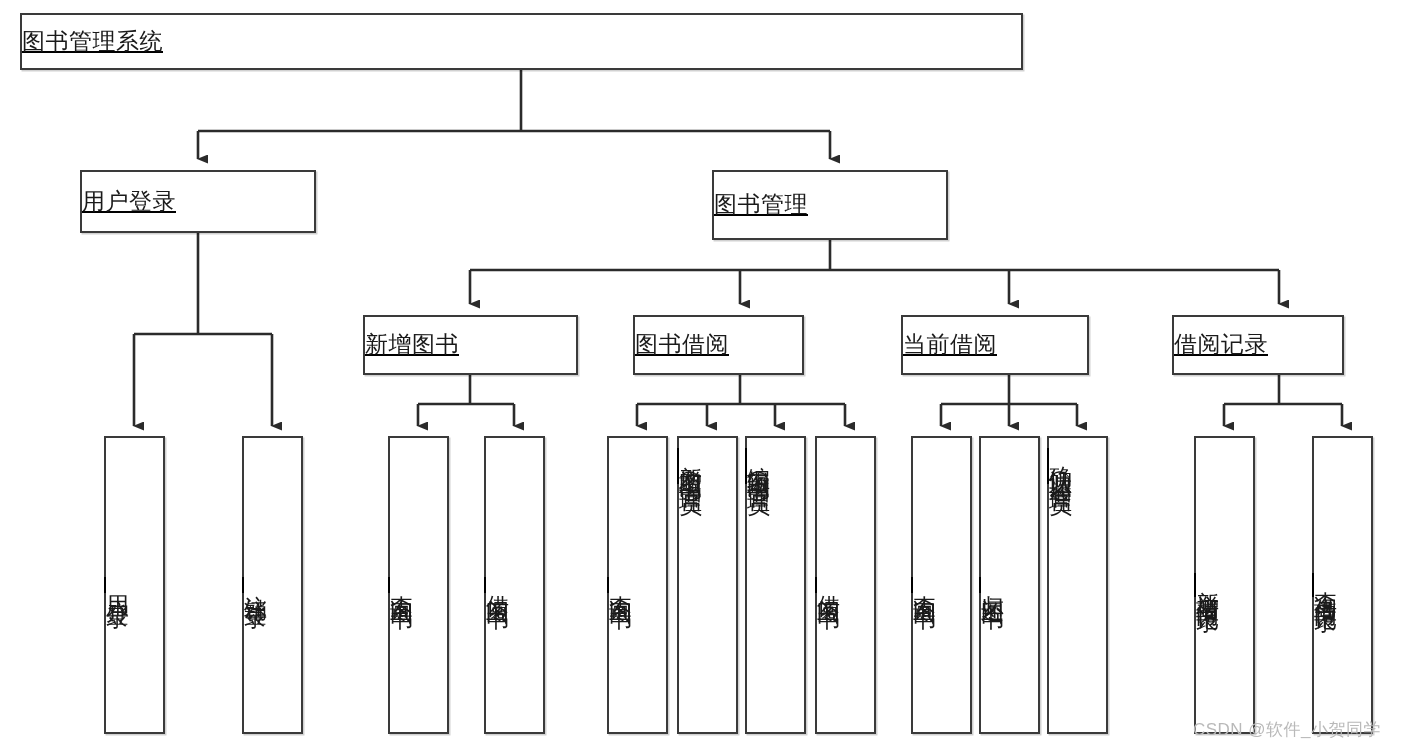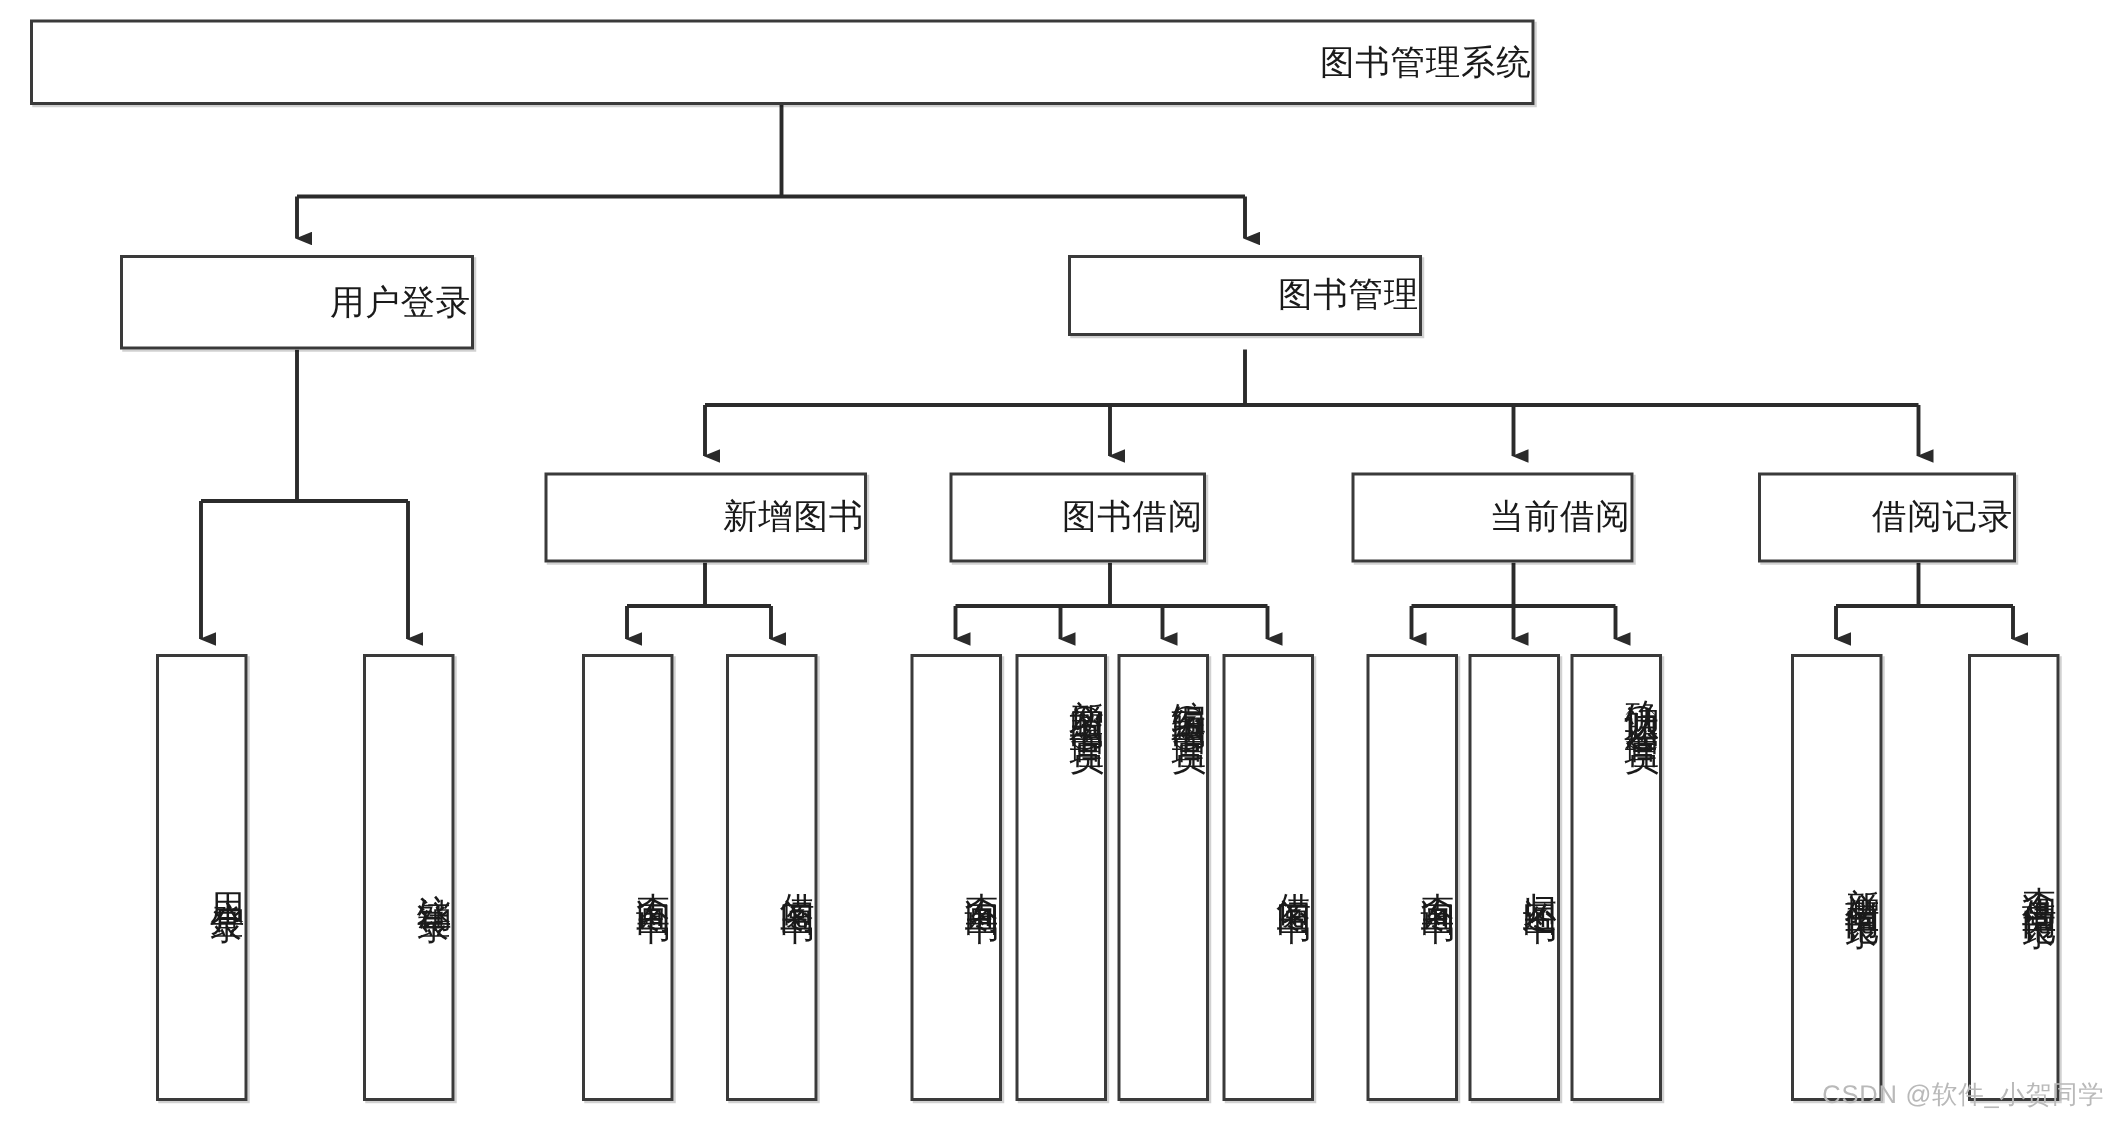--- a/index.html
+++ b/index.html
@@ -32,8 +32,9 @@
     border: 2.5px solid #3a3a3a;
     display: flex;
     align-items: center;
-    justify-content: flex-end;
+    justify-content: flex-start;
     box-shadow: 1.5px 1.5px 0 rgba(0,0,0,0.18);
+    text-decoration: underline;
   }
   .node .label {
     color: #1a1a1a;

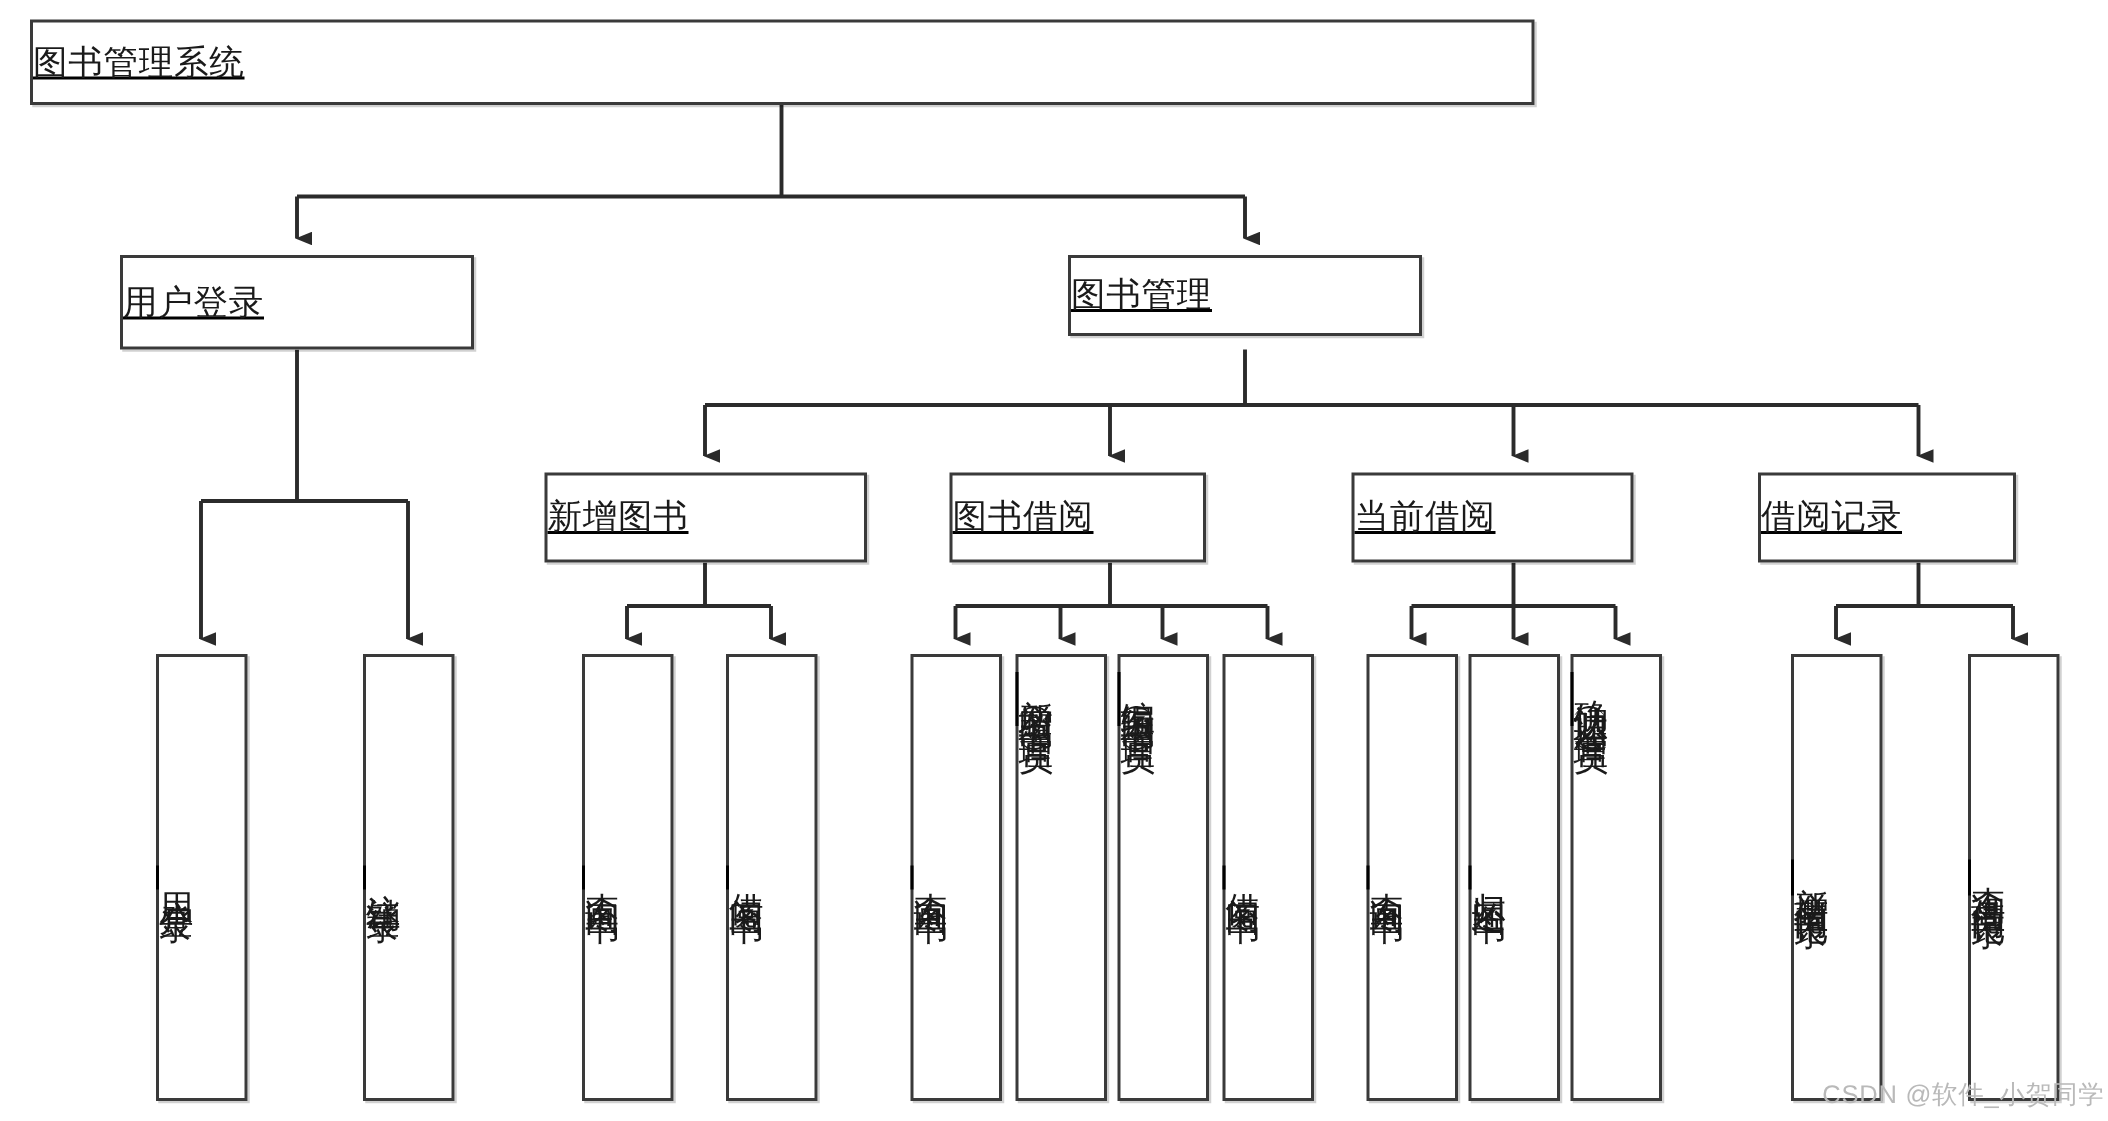--- a/index.html
+++ b/index.html
@@ -133,7 +133,7 @@
   <div class="node horiz" style="left:80px; top:170px; width:236px; height:63px;">
     <span class="label">用户登录</span>
   </div>
-  <div class="node horiz" style="left:712px; top:170px; width:236px; height:54px;">
+  <div class="node horiz" style="left:712px; top:170px; width:236px; height:70px;">
     <span class="label">图书管理</span>
   </div>
 

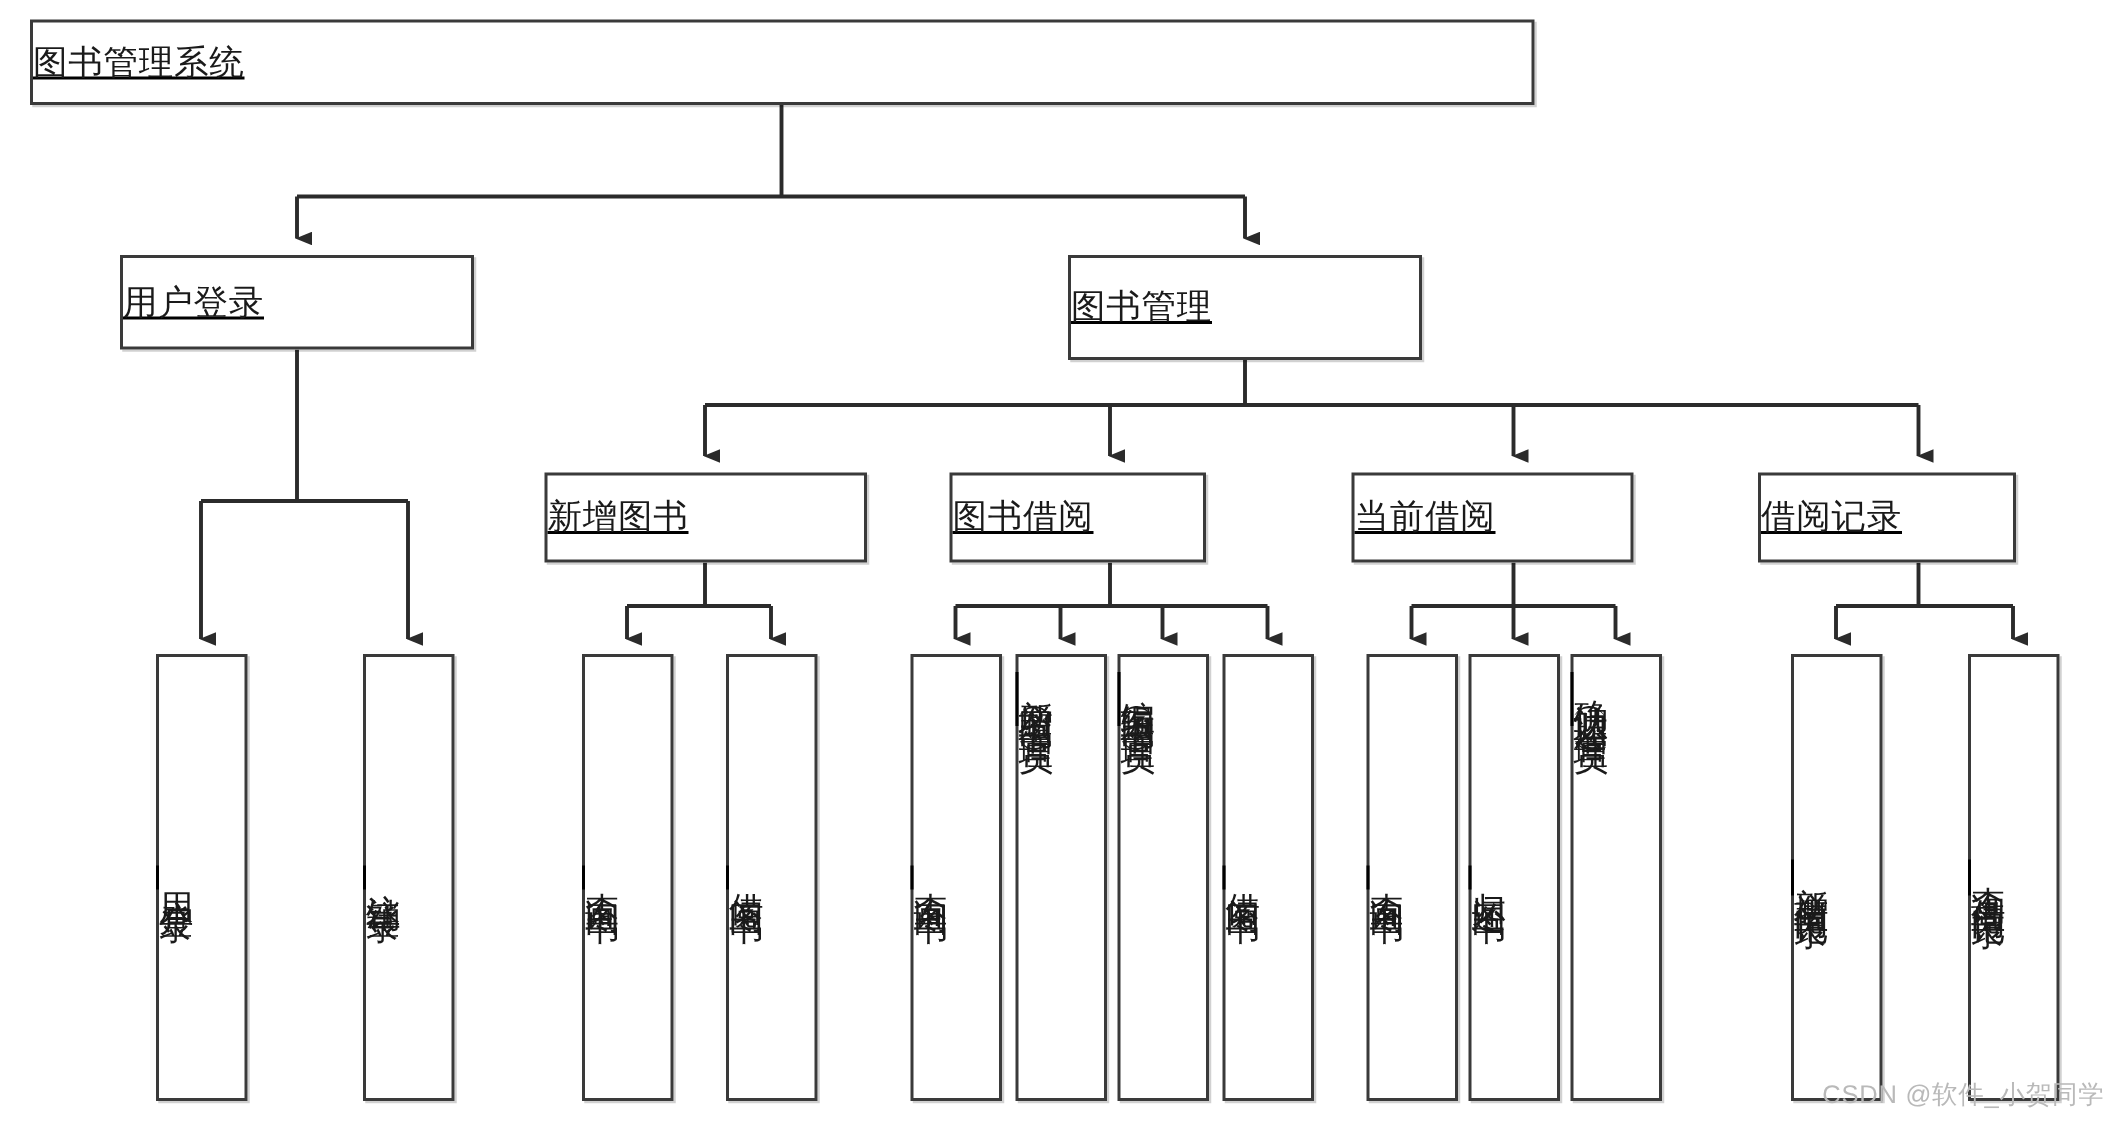--- a/index.html
+++ b/index.html
@@ -63,7 +63,7 @@
   }
   #watermark {
     position: absolute;
-    right: 2px;
+    right: 24px;
     bottom: 6px;
     font-size: 17px;
     color: #b9b9b9;

